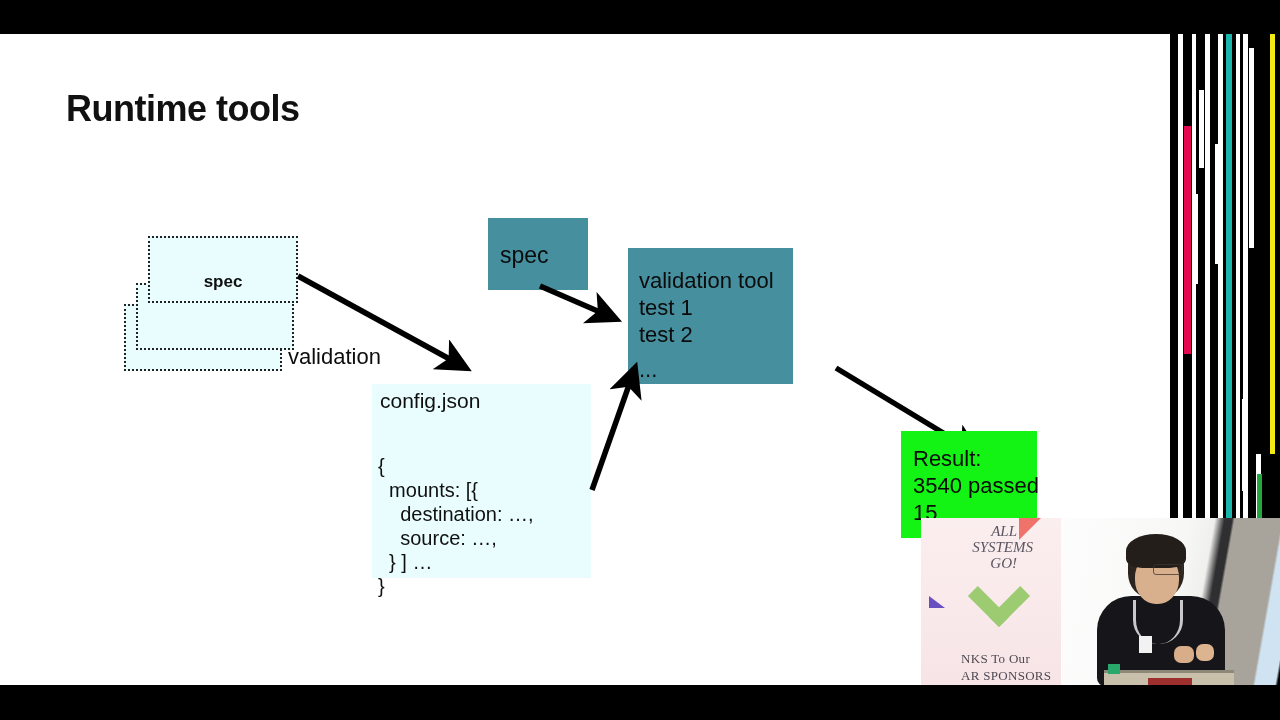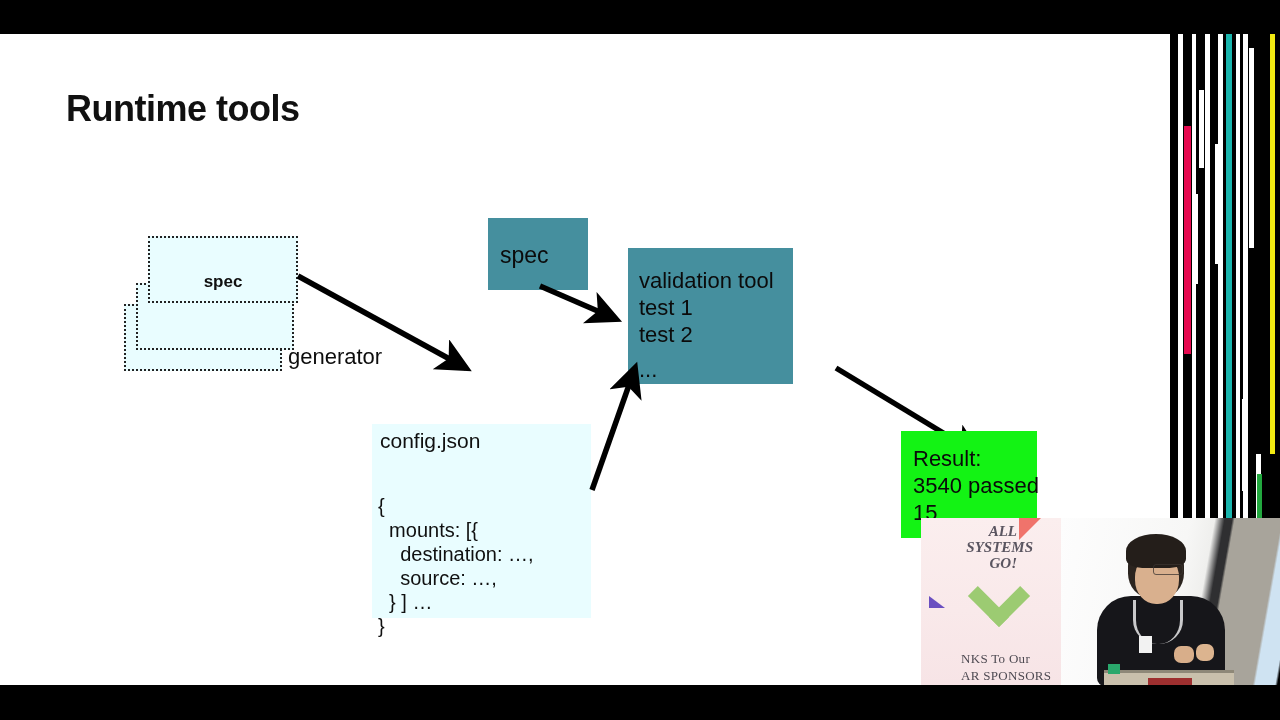--- a/index.html
+++ b/index.html
@@ -340,7 +340,7 @@
     <div class="spec-box s1"></div>
     <div class="spec-label">spec</div>
 
-    <div id="generator-label">generator</div>
+    <div id="generator-label">validation</div>
 
     <div class="teal-box" id="runc-box">
       <div id="runc-label">spec</div>

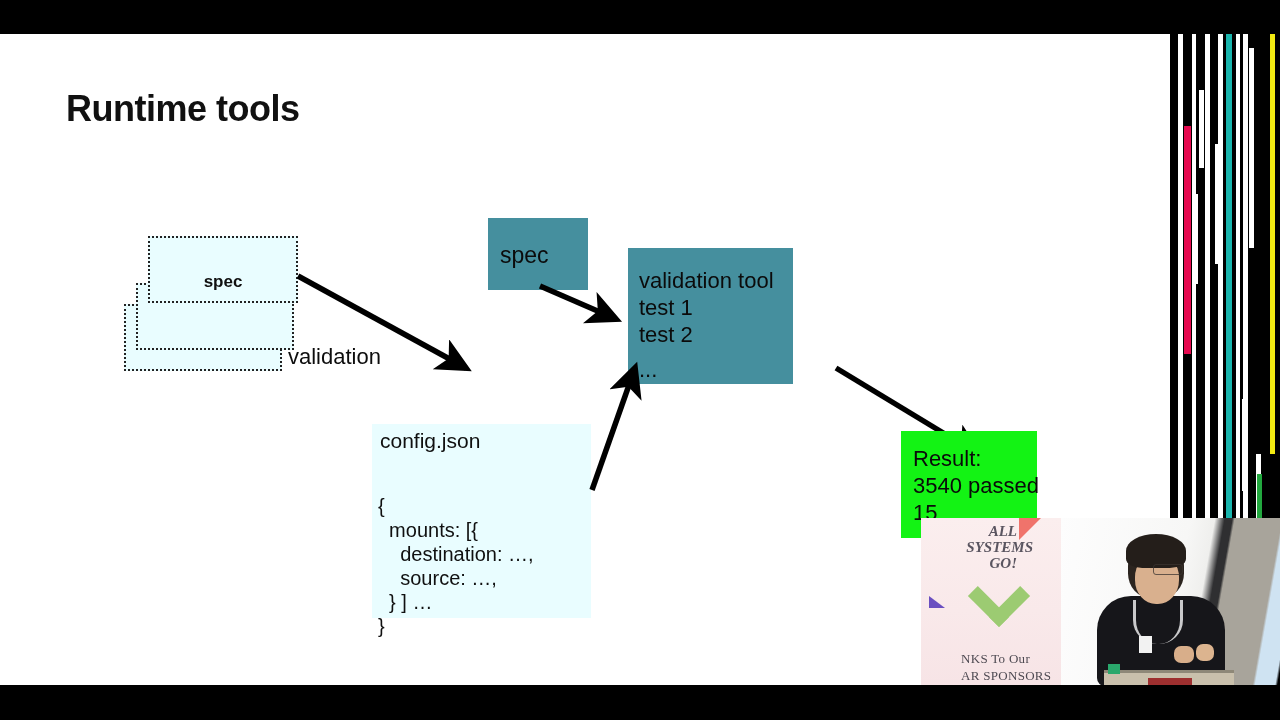--- a/index.html
+++ b/index.html
@@ -101,7 +101,6 @@
     width: 219px;
     height: 194px;
     background: #e9fdff;
-    margin-top: 40px;
   }
   #config-title {
     position: absolute;

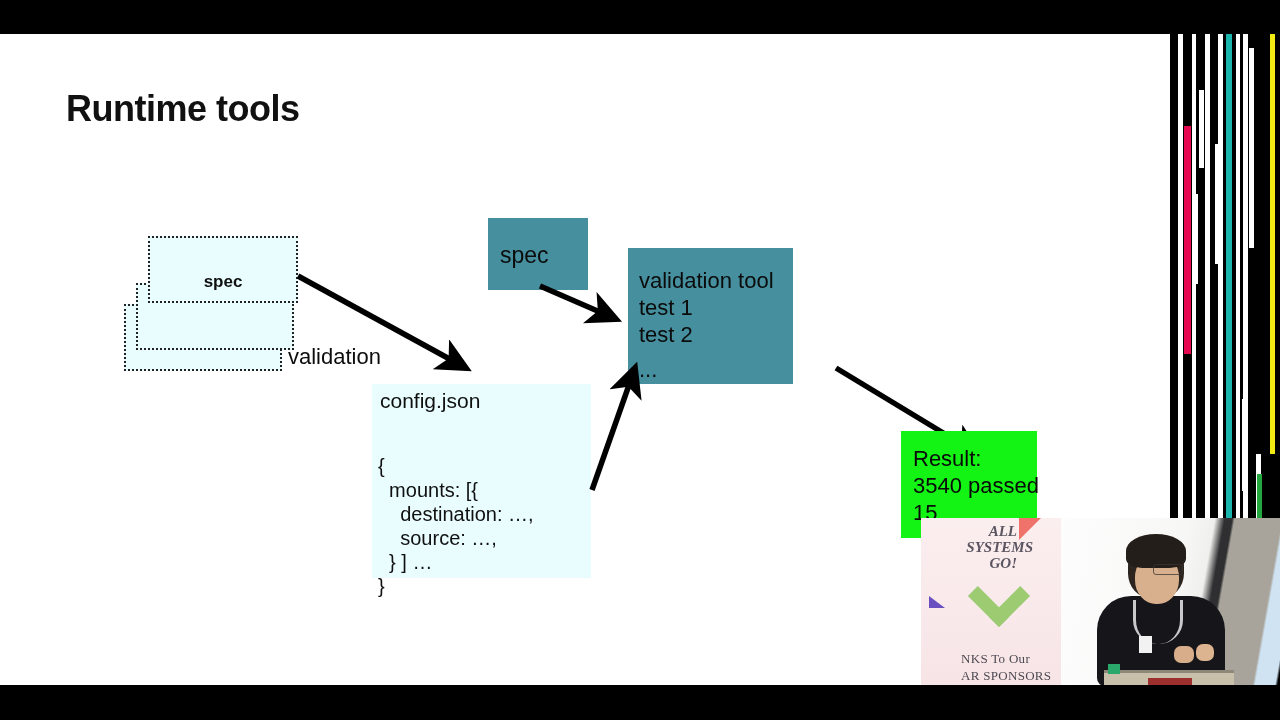--- a/index.html
+++ b/index.html
@@ -211,7 +211,7 @@
     position: absolute;
     font-family: "Liberation Serif", serif;
     font-style: italic;
-    font-weight: bold;
+    font-weight: normal;
     color: #5a5560;
     text-align: right;
     line-height: 16px;

